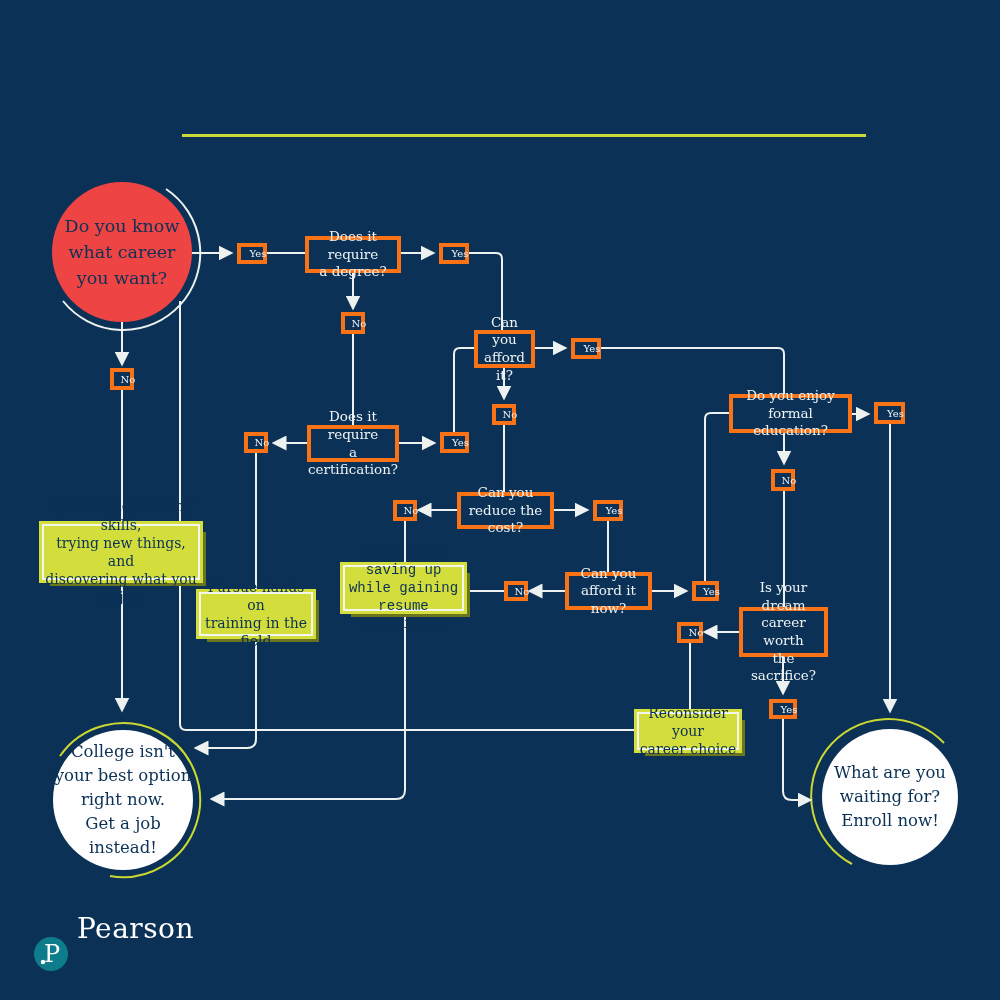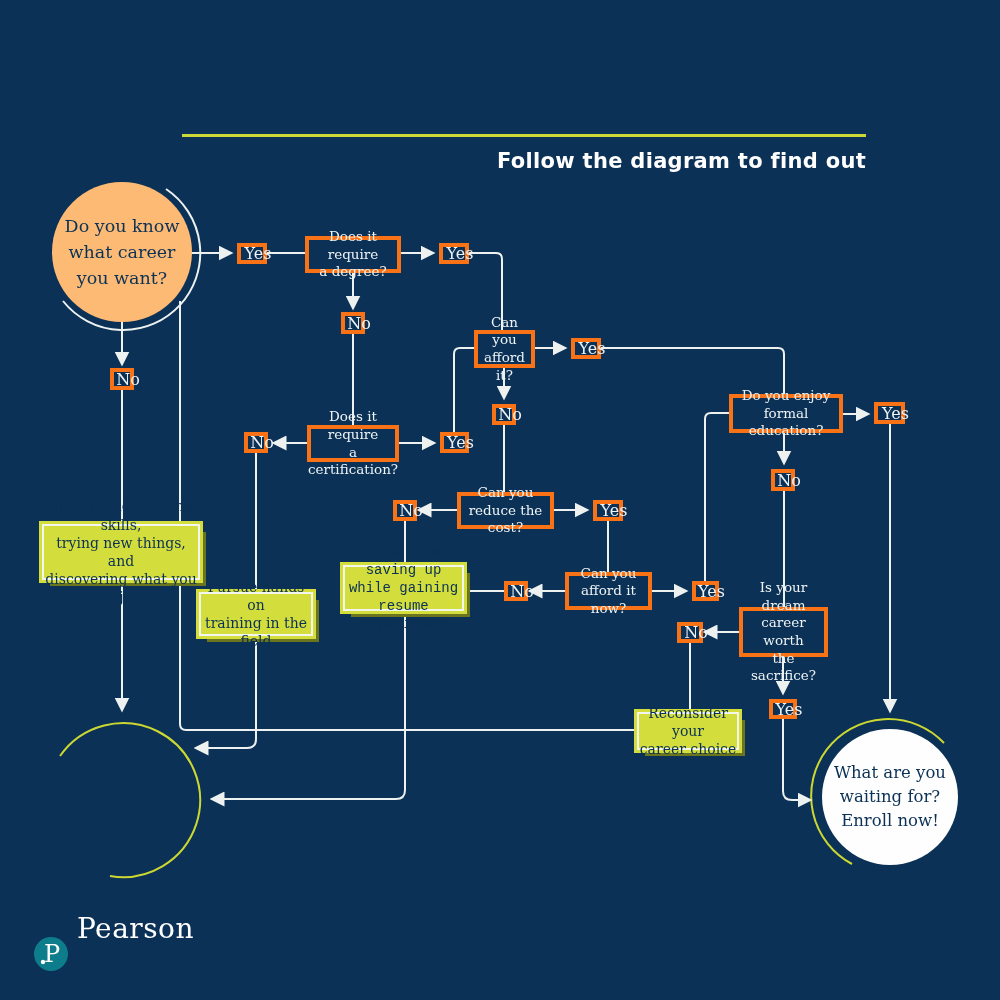--- a/index.html
+++ b/index.html
@@ -109,7 +109,6 @@
   </svg>
 
   <div class="rule"></div>
-  <div class="subtitle">Follow the diagram to find out</div>
 
   <div class="circle start" style="left:52px; top:182px; width:140px; height:140px;">
     <span>Do you know

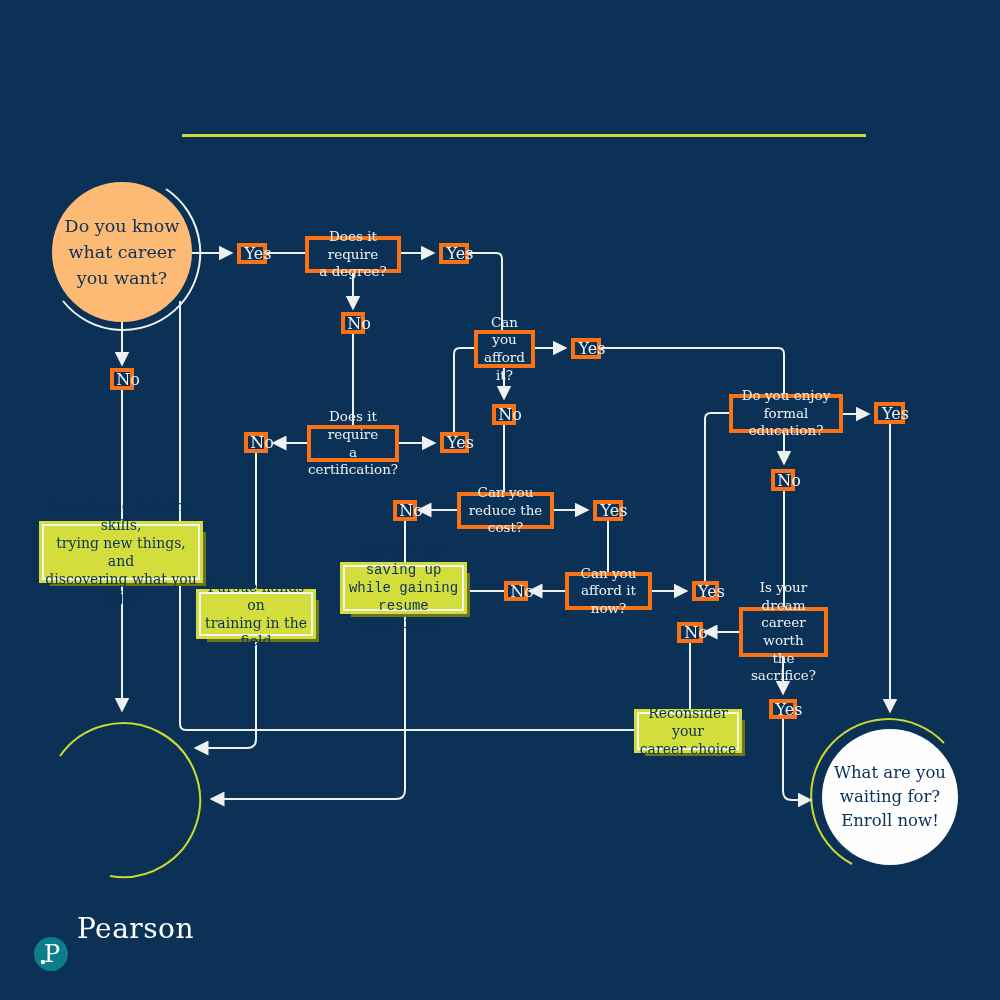--- a/index.html
+++ b/index.html
@@ -45,7 +45,7 @@
     position:absolute; box-sizing:border-box; border-radius:50%;
     display:flex; align-items:center; justify-content:center;
   }
-  .circle.start   { background:#fdba74; color:#0b3156; font-size:17.5px; line-height:1.5; }
+  .circle.start   { background:#ef4444; color:#0b3156; font-size:17.5px; line-height:1.5; }
   .circle.outcome { background:#fdfefd; color:#0b3156; font-size:16.5px; line-height:1.45; }
 
   .brand-word {

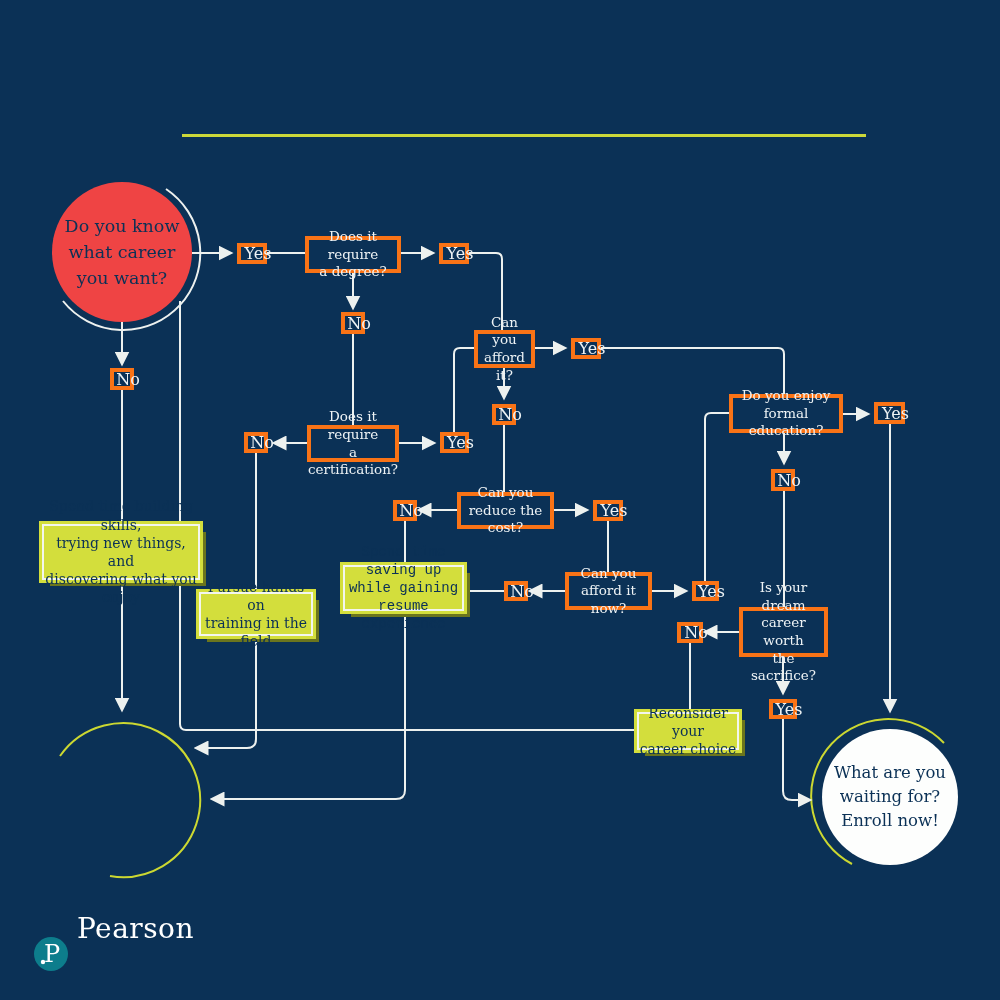--- a/index.html
+++ b/index.html
@@ -31,7 +31,7 @@
   }
   .qbox span, .lbl span, .action span, .circle span { white-space:pre-line; text-align:center; }
   .qbox { font-size:13.5px; line-height:1.3; }
-  .lbl  { font-size:16px;padding-left:12px; }
+  .lbl  { font-size:10px;padding-left:12px; }
 
   .action {
     position:absolute; box-sizing:border-box;

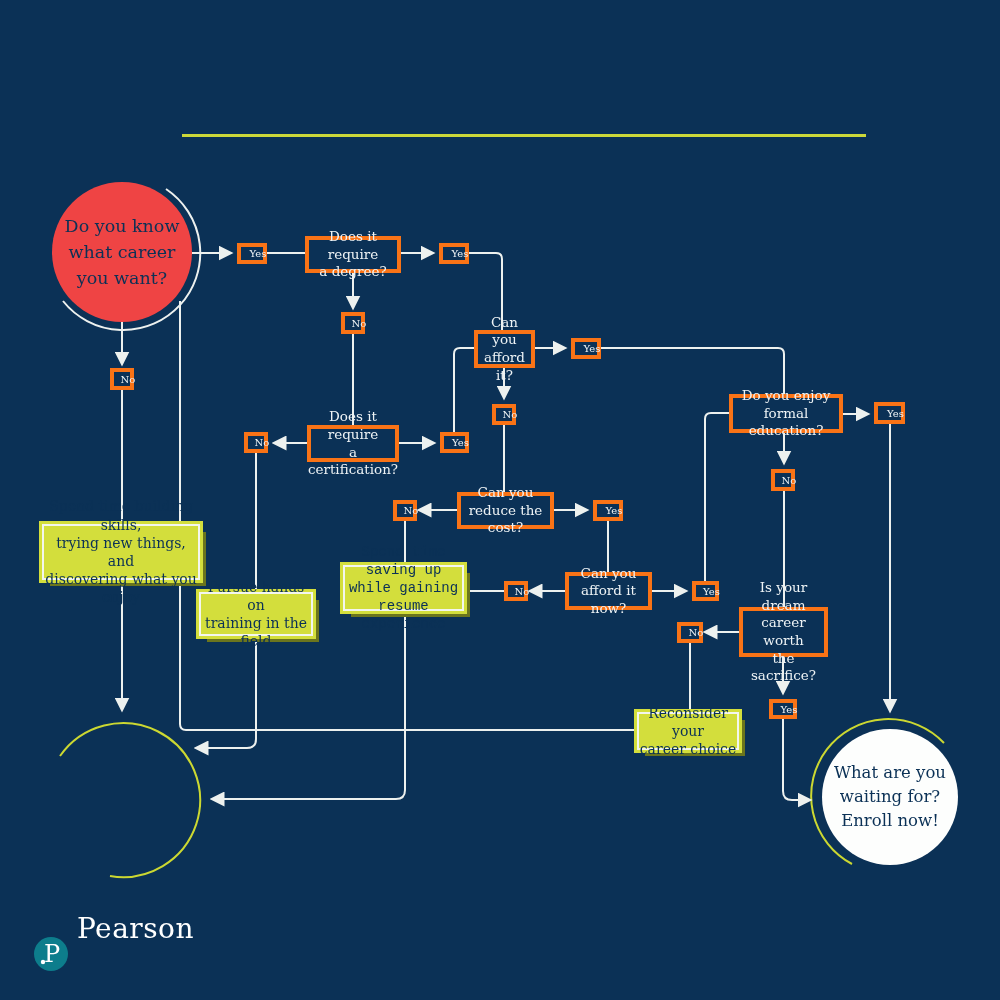--- a/index.html
+++ b/index.html
@@ -136,7 +136,7 @@
       <span>Can you
 afford it now?</span>
     </div>
-  <div class="qbox" style="left:729px; top:394px; width:114px; height:39px;">
+  <div class="qbox" style="left:729px; top:394px; width:123px; height:39px;">
       <span>Do you enjoy
 formal education?</span>
     </div>

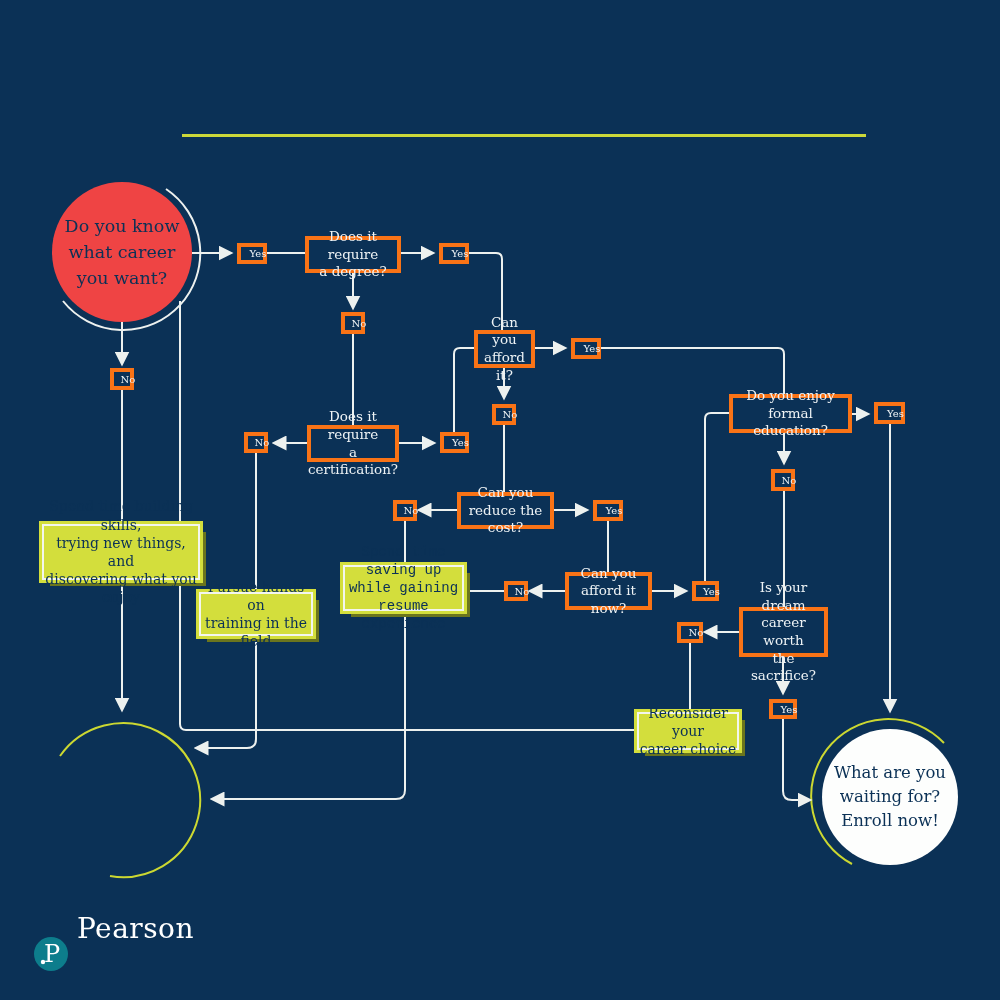--- a/index.html
+++ b/index.html
@@ -214,6 +214,12 @@
 career choice</span>
     </div>
 
+  <div class="circle outcome" style="left:53px; top:730px; width:140px; height:140px;">
+    <span>College isn't
+your best option
+right now.
+Get a job instead!</span>
+  </div>
   <div class="circle outcome" style="left:822px; top:729px; width:136px; height:136px;">
     <span>What are you
 waiting for?

